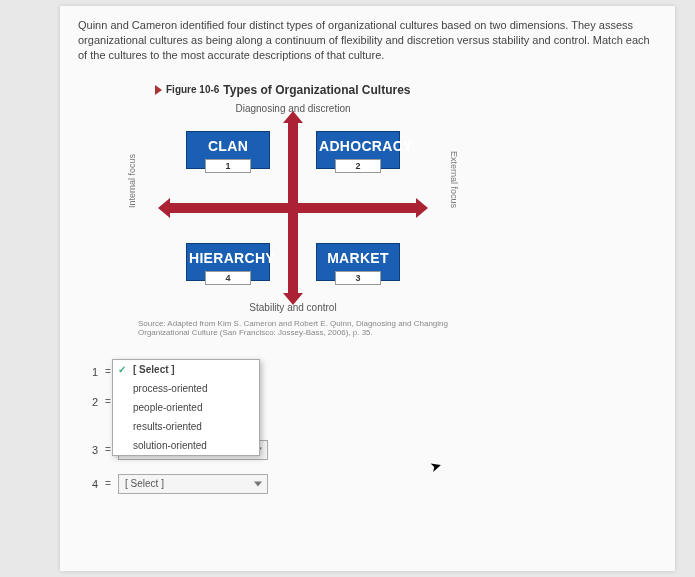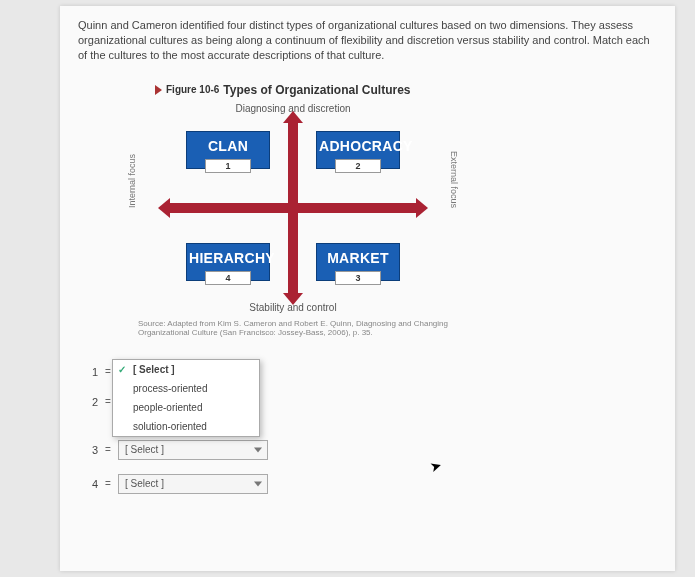--- a/index.html
+++ b/index.html
@@ -171,6 +171,7 @@
         <div class="opt sel-opt">[ Select ]</div>
         <div class="opt">process-oriented</div>
         <div class="opt">people-oriented</div>
+        <div class="opt">results-oriented</div>
         <div class="opt">solution-oriented</div>
       </div>
     </div>

